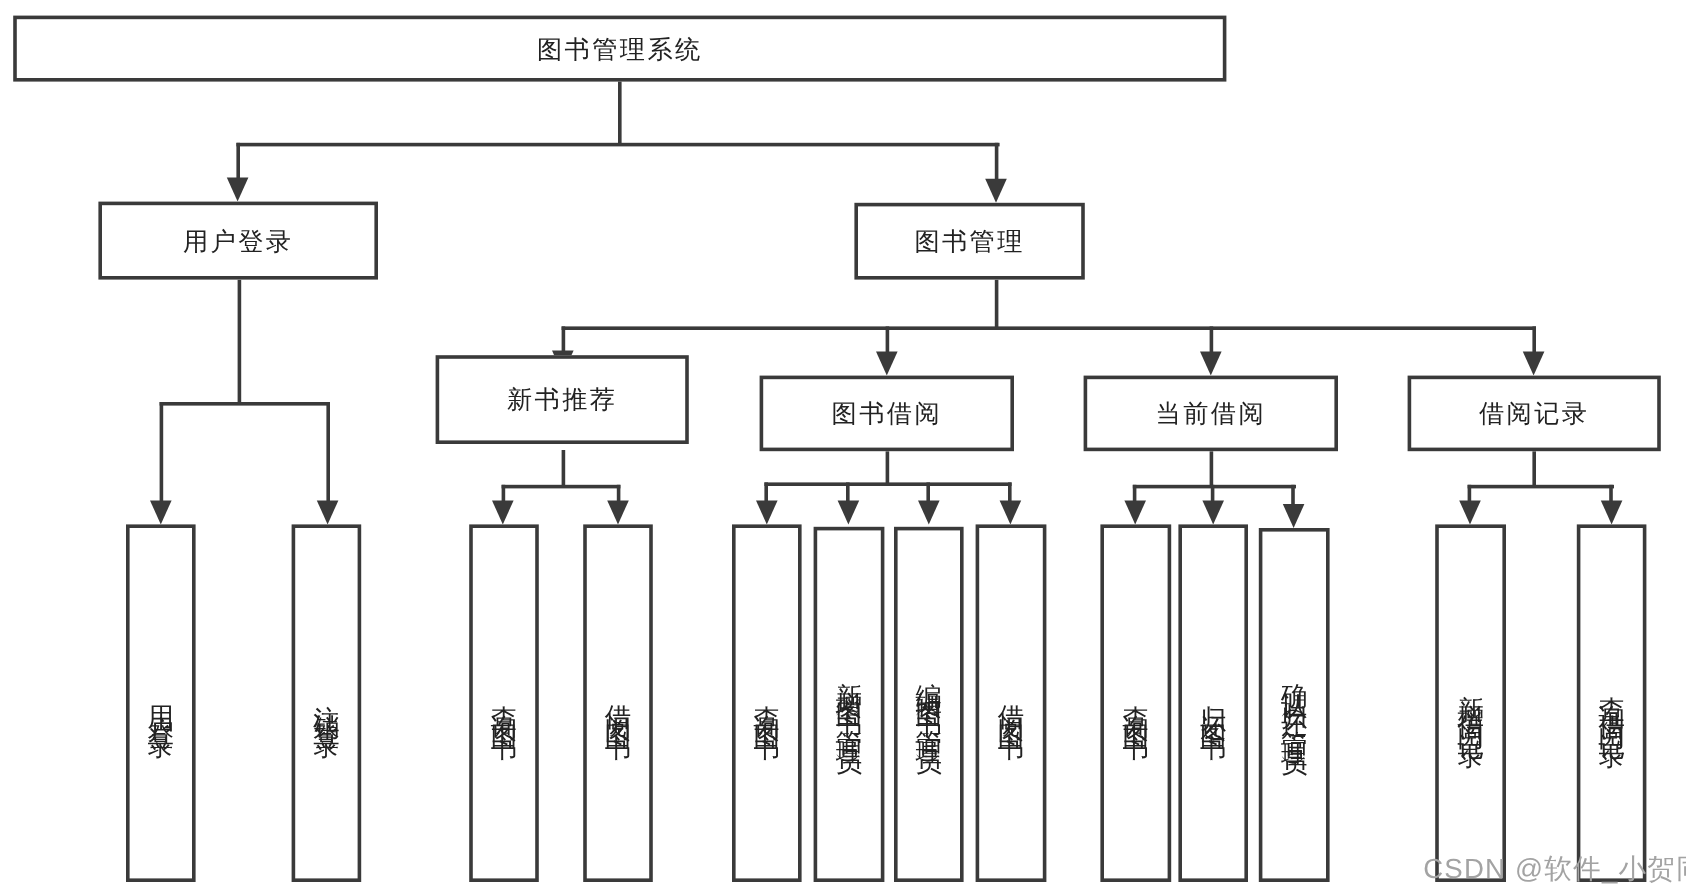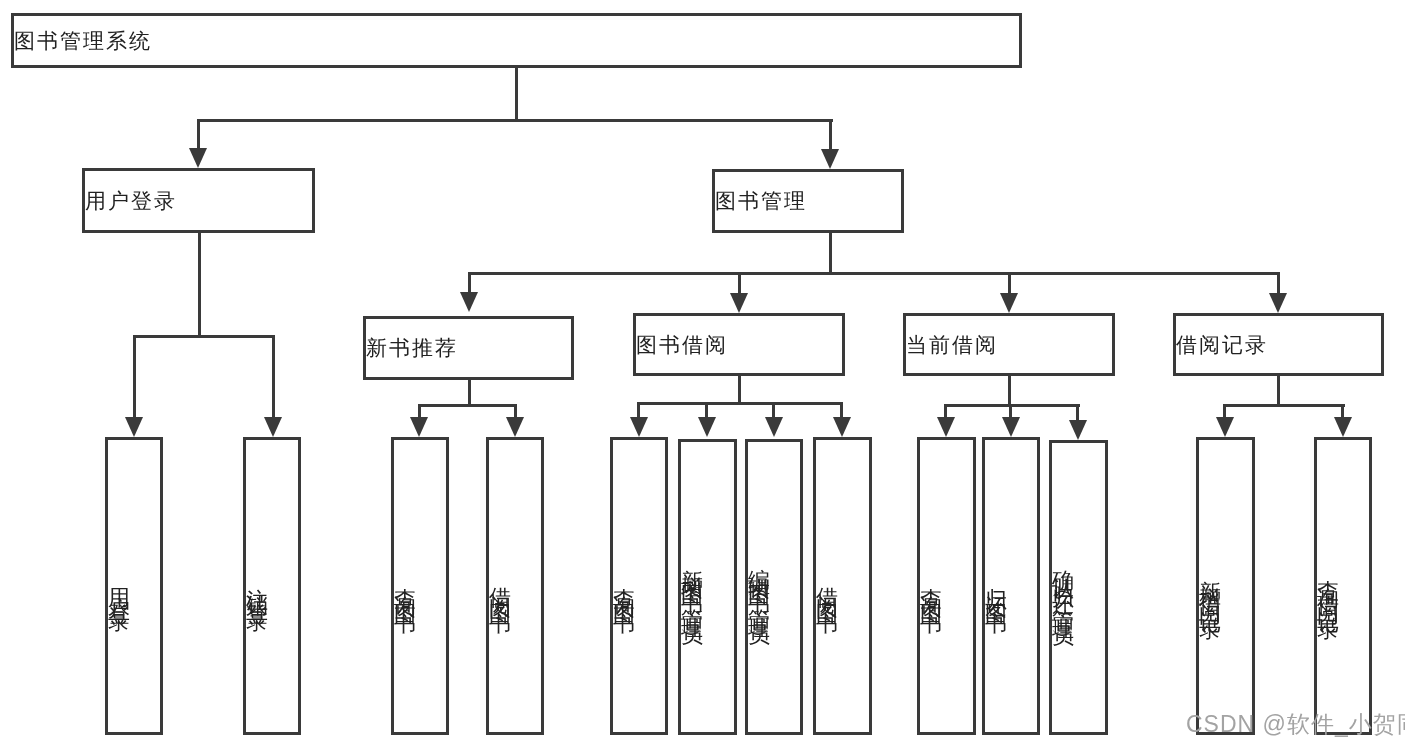--- a/index.html
+++ b/index.html
@@ -18,7 +18,7 @@
     position:absolute;
     background:var(--box-fill);
     border:3px solid var(--box-border);
-    display:flex;align-items:center;
+    display:flex;align-items:center;justify-content:center;
     color:var(--text);
     font-family:Liberation Serif, serif;
   }

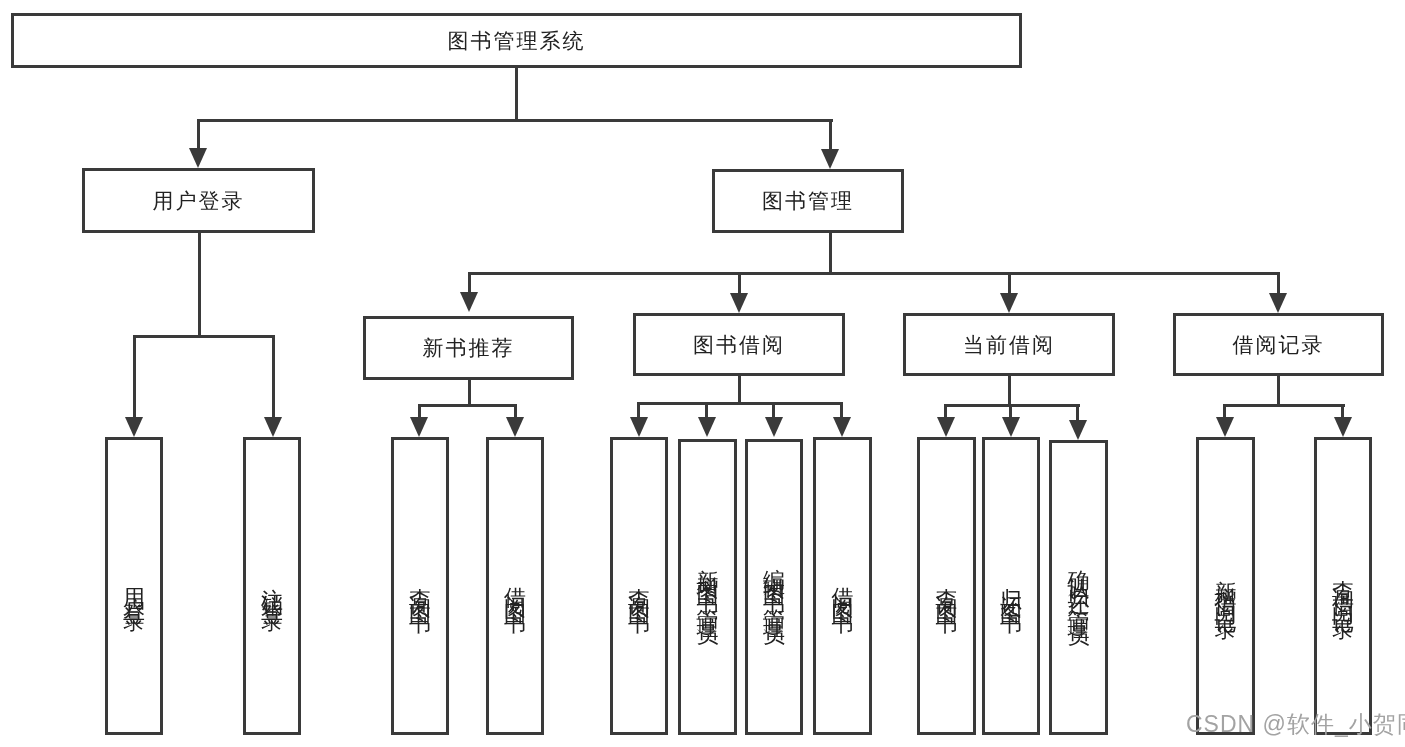--- a/index.html
+++ b/index.html
@@ -120,7 +120,7 @@
     <span class="hlbl">图书管理</span>
   </div>
 
-  <div class="box" style="left:363px;top:316px;width:211px;height:64px">
+  <div class="box" style="left:363px;top:296px;width:211px;height:74px">
     <span class="hlbl">新书推荐</span>
   </div>
   <div class="box" style="left:903px;top:313px;width:212px;height:63px">

